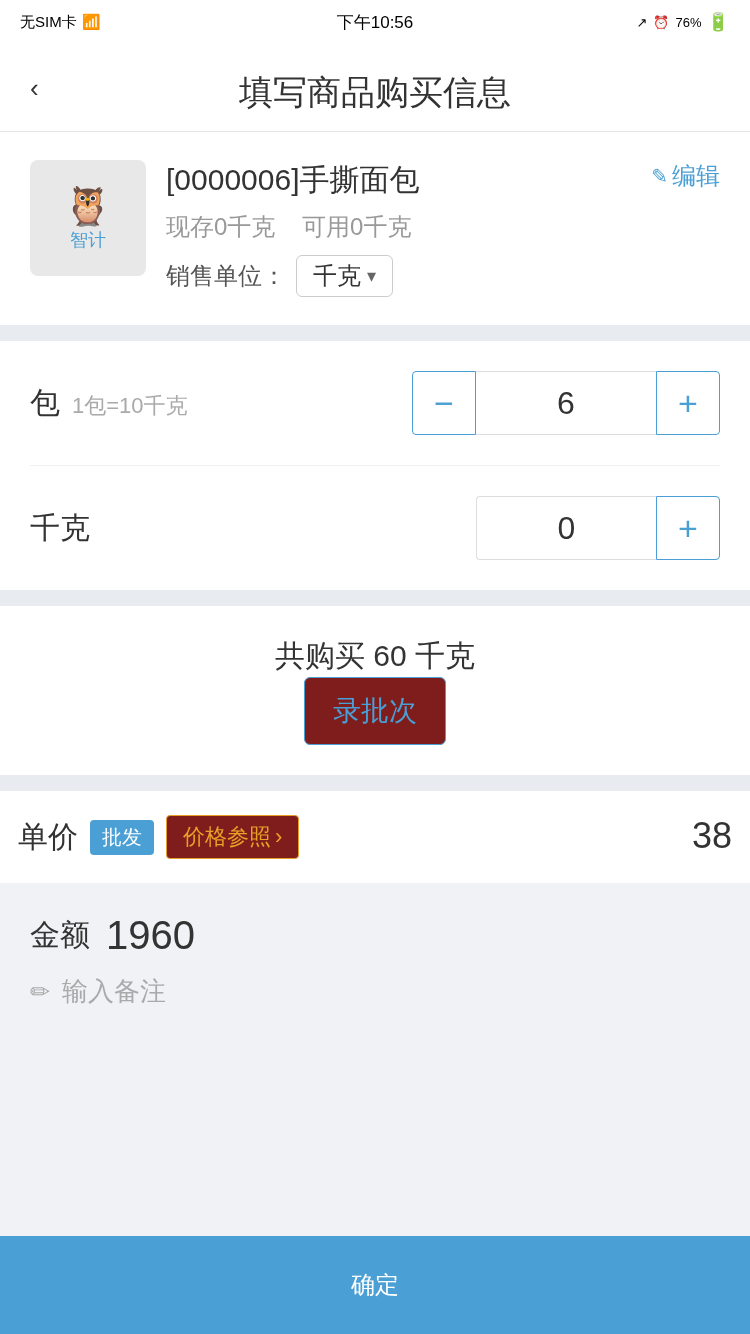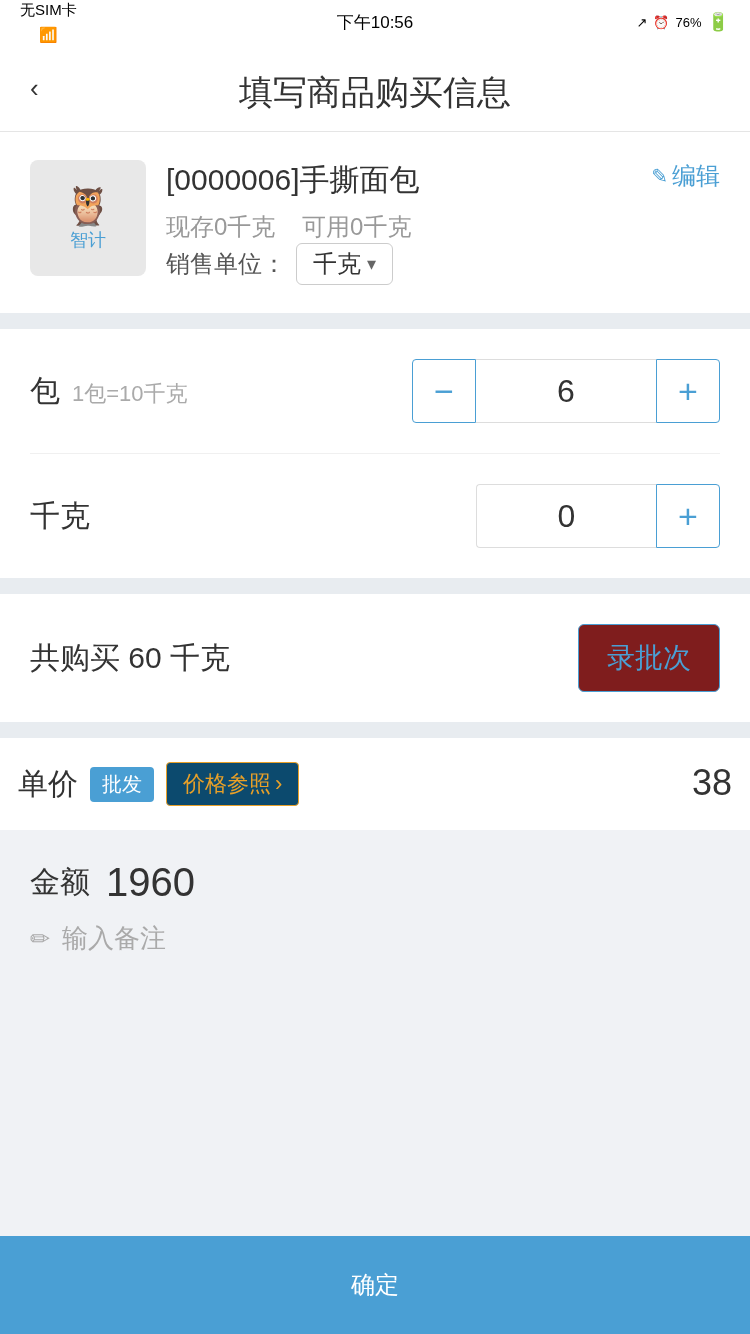--- a/index.html
+++ b/index.html
@@ -25,7 +25,7 @@
       font-size: 15px;
       color: #000;
     }
-    .status-left { display: flex; align-items: center; gap: 6px; font-size: 15px; flex-direction: column; }
+    .status-left { display: flex; align-items: center; gap: 6px; font-size: 15px; }
     .status-center { font-size: 17px; font-weight: 500; position: absolute; left: 50%; transform: translateX(-50%); }
     .status-right { display: flex; align-items: center; gap: 6px; font-size: 13px; }
 

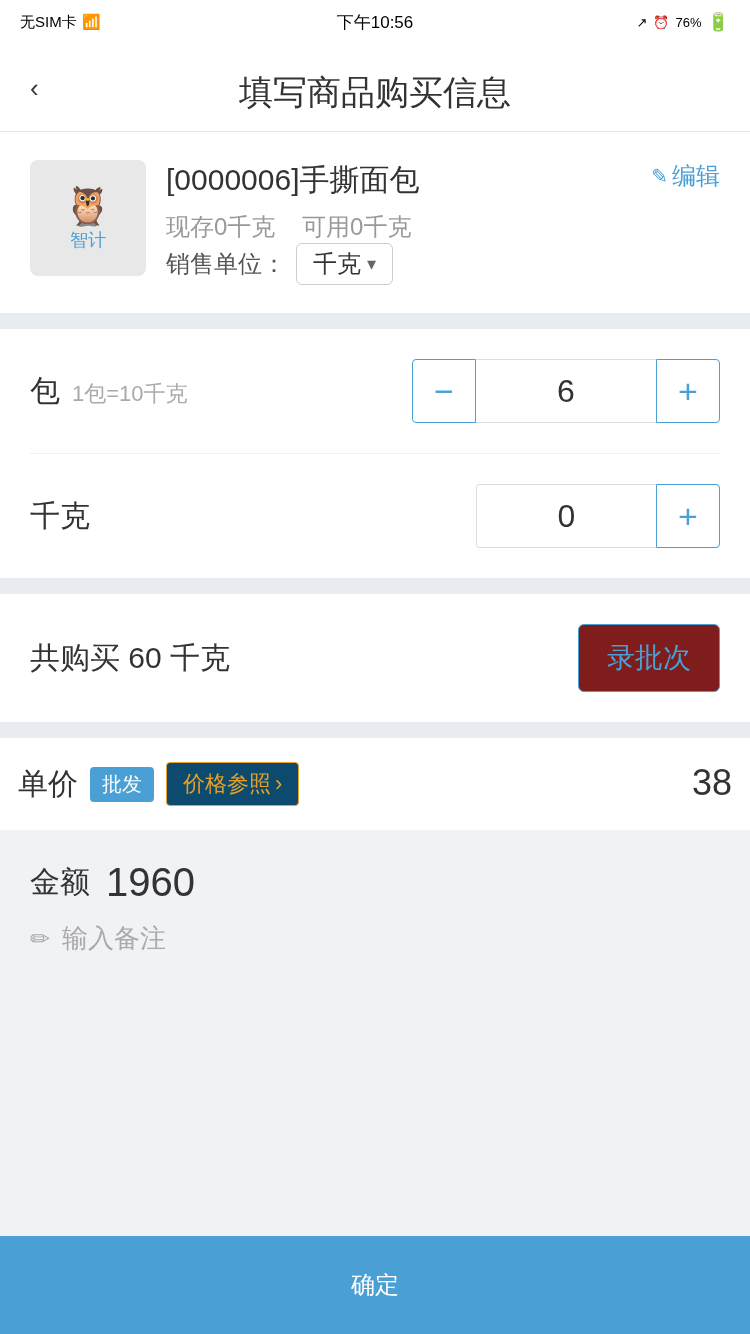--- a/index.html
+++ b/index.html
@@ -92,7 +92,7 @@
     .product-stock {
       font-size: 24px;
       color: #999;
-      margin-bottom: 0;
+      margin-bottom: 12px;
     }
     .product-unit-row {
       display: flex;

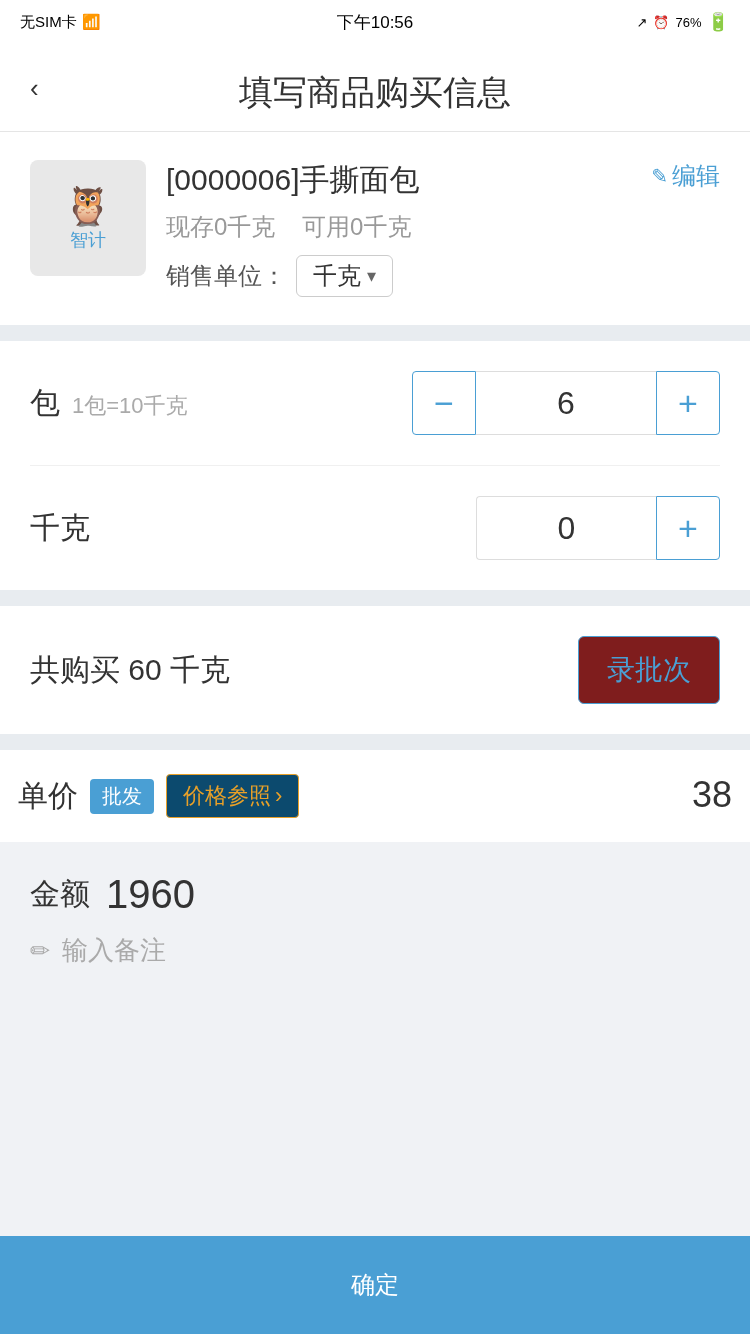--- a/index.html
+++ b/index.html
@@ -190,6 +190,7 @@
       display: flex;
       align-items: center;
       justify-content: space-between;
+      flex-direction: column;
     }
     .total-label {
       font-size: 30px;

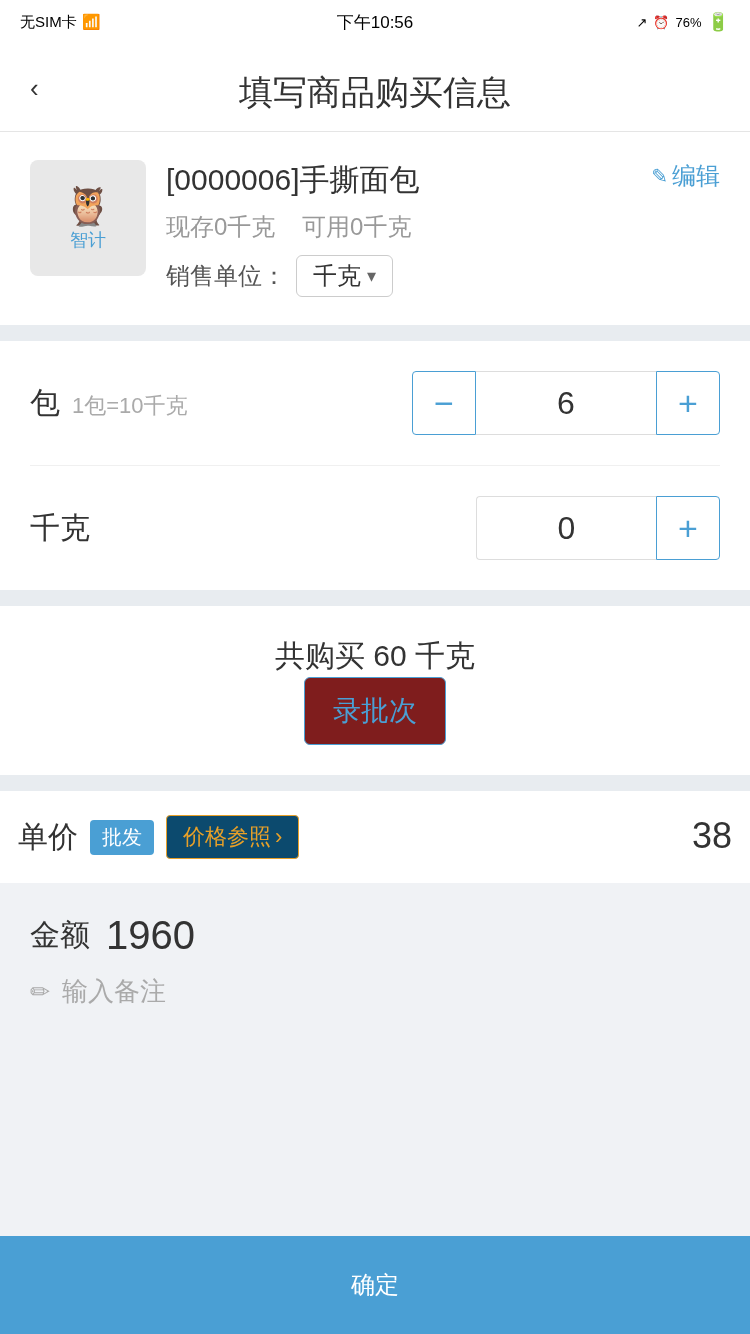--- a/index.html
+++ b/index.html
@@ -235,7 +235,7 @@
       font-size: 22px;
       padding: 6px 16px;
       border-radius: 4px;
-      background: #0c4a6e;
+      background: #7f1d1d;
       display: flex;
       align-items: center;
       gap: 4px;

